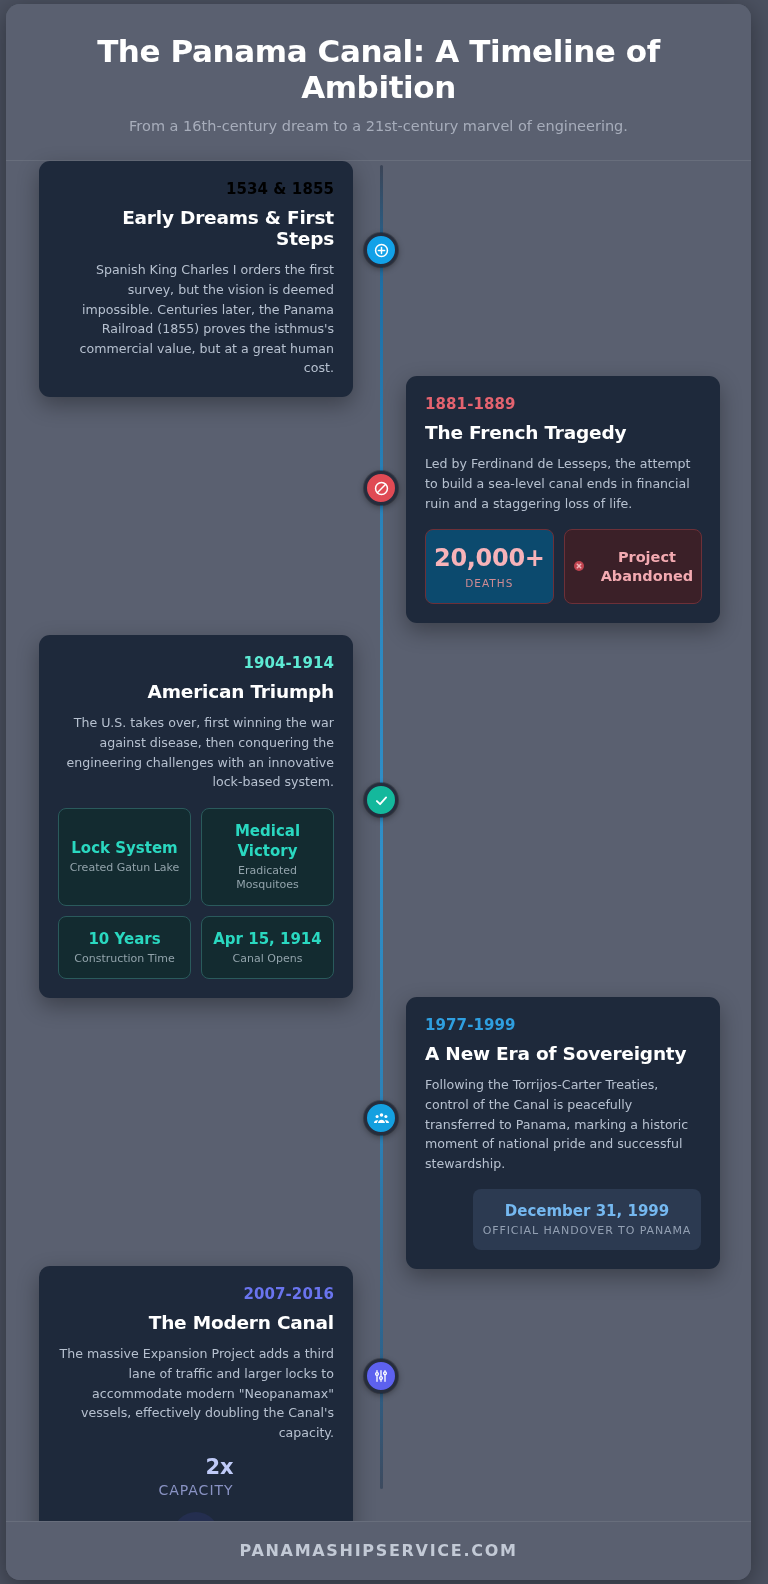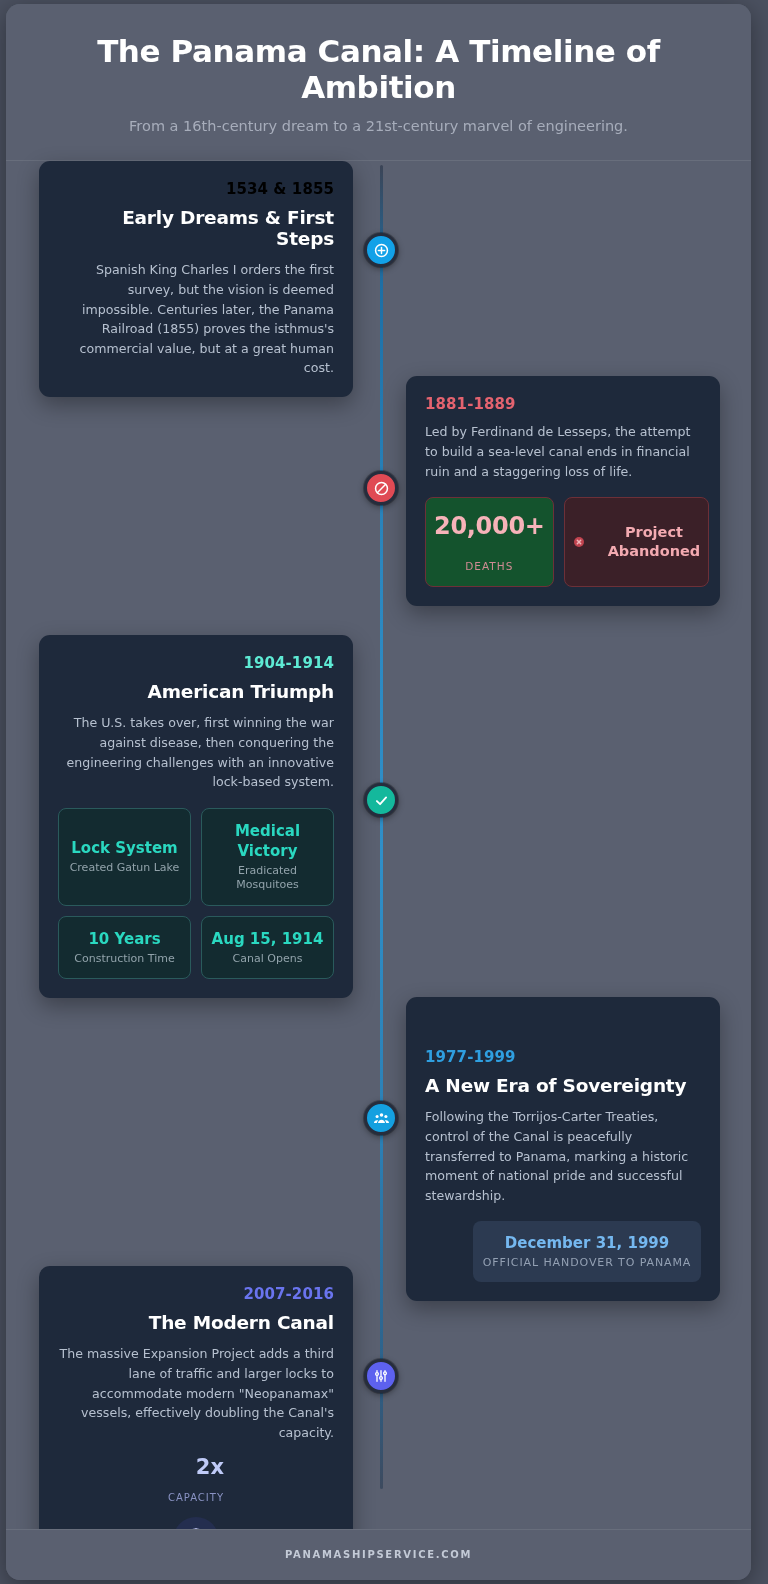--- a/index.html
+++ b/index.html
@@ -290,6 +290,7 @@
       <div class="row">
         <div class="card right" style="top:215px;">
           <div class="card-era" style="color:#e4636f;">1881-1889</div>
+          <div class="card-title">The French Tragedy</div>
           <div class="card-body">Led by Ferdinand de Lesseps, the attempt to build a sea-level canal ends in financial ruin and a staggering loss of life.</div>
           <div class="stats">
             <div class="stat red">

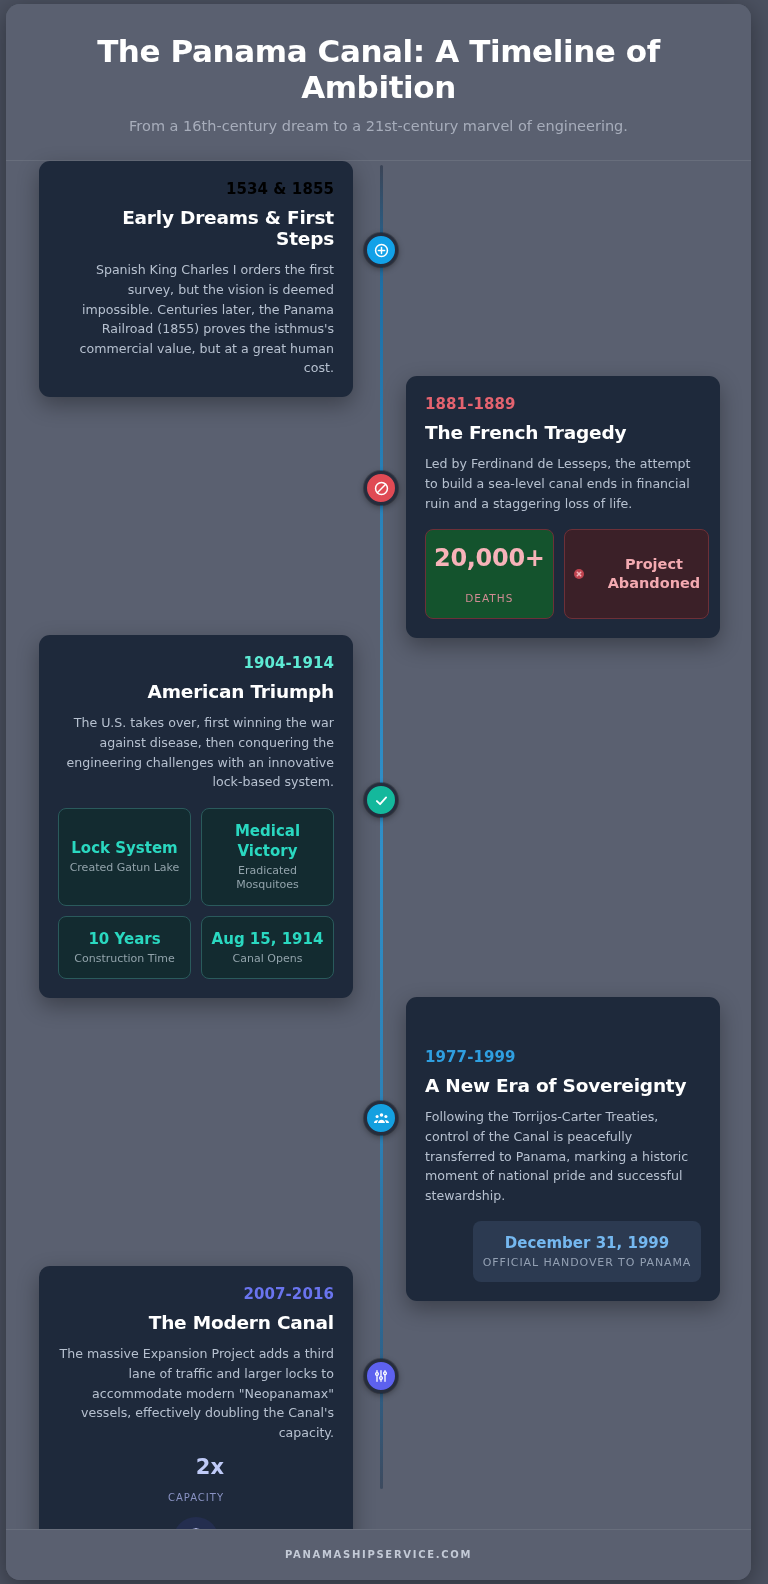--- a/index.html
+++ b/index.html
@@ -154,9 +154,8 @@
 
   
   .stat.red {
-    background: #14532d;
+    background: #0c4a6e;
     border: 1px solid #6d3038;
-    gap: 15px;
   }
   .stat.red .stat-value { color: #f7b3b9; font-size: 24px; letter-spacing: -0.3px; }
   .stat.red .stat-label { color: #cf8b93; font-size: 10.5px; letter-spacing: 1px; }

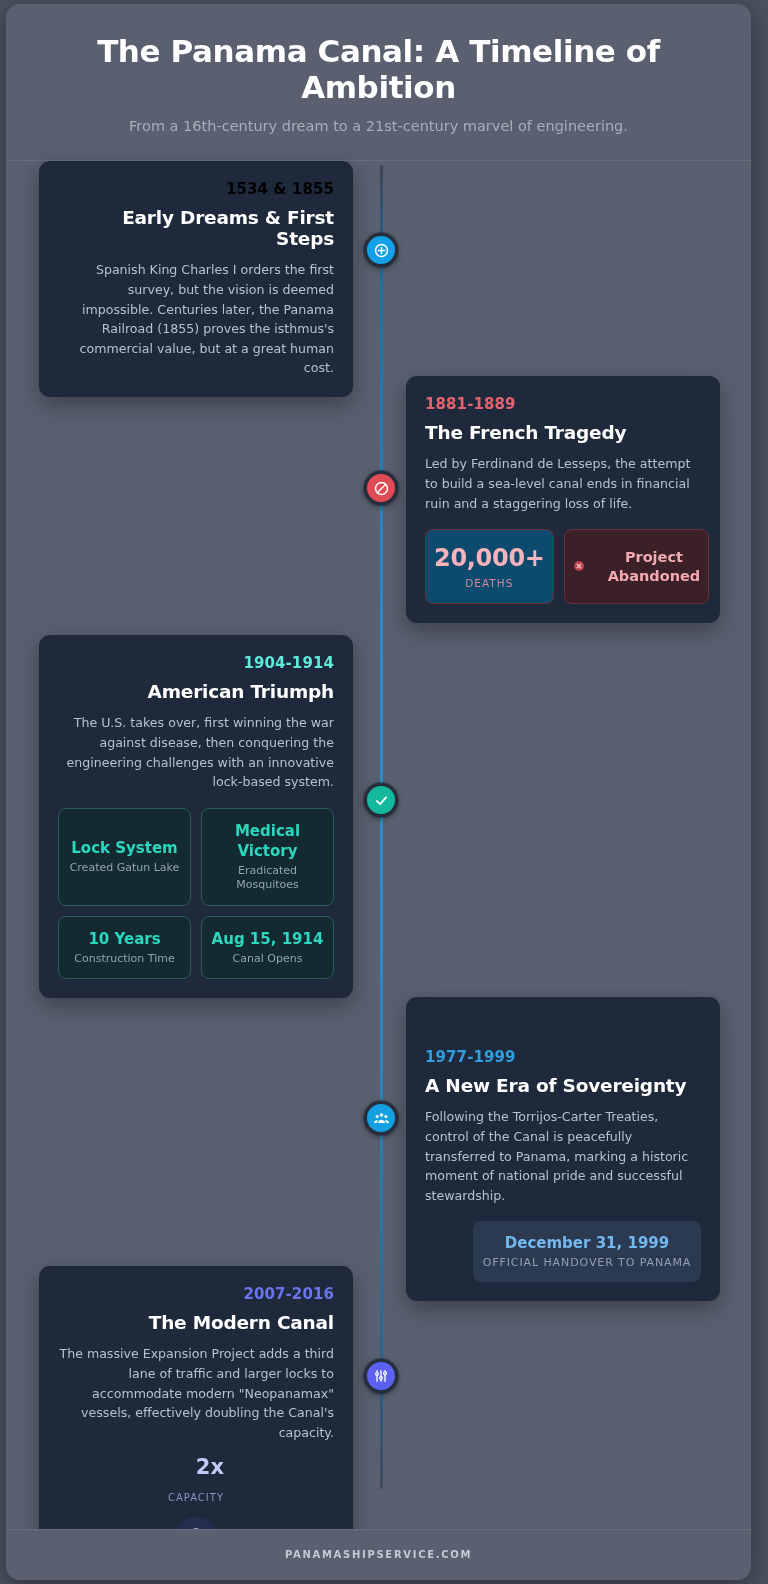--- a/index.html
+++ b/index.html
@@ -166,7 +166,7 @@
     flex-direction: row;
     align-items: center;
     justify-content: center;
-    gap: 23px;
+    gap: 16px;
     text-align: center;
   }
   .stat.red-flag .flag-txt {

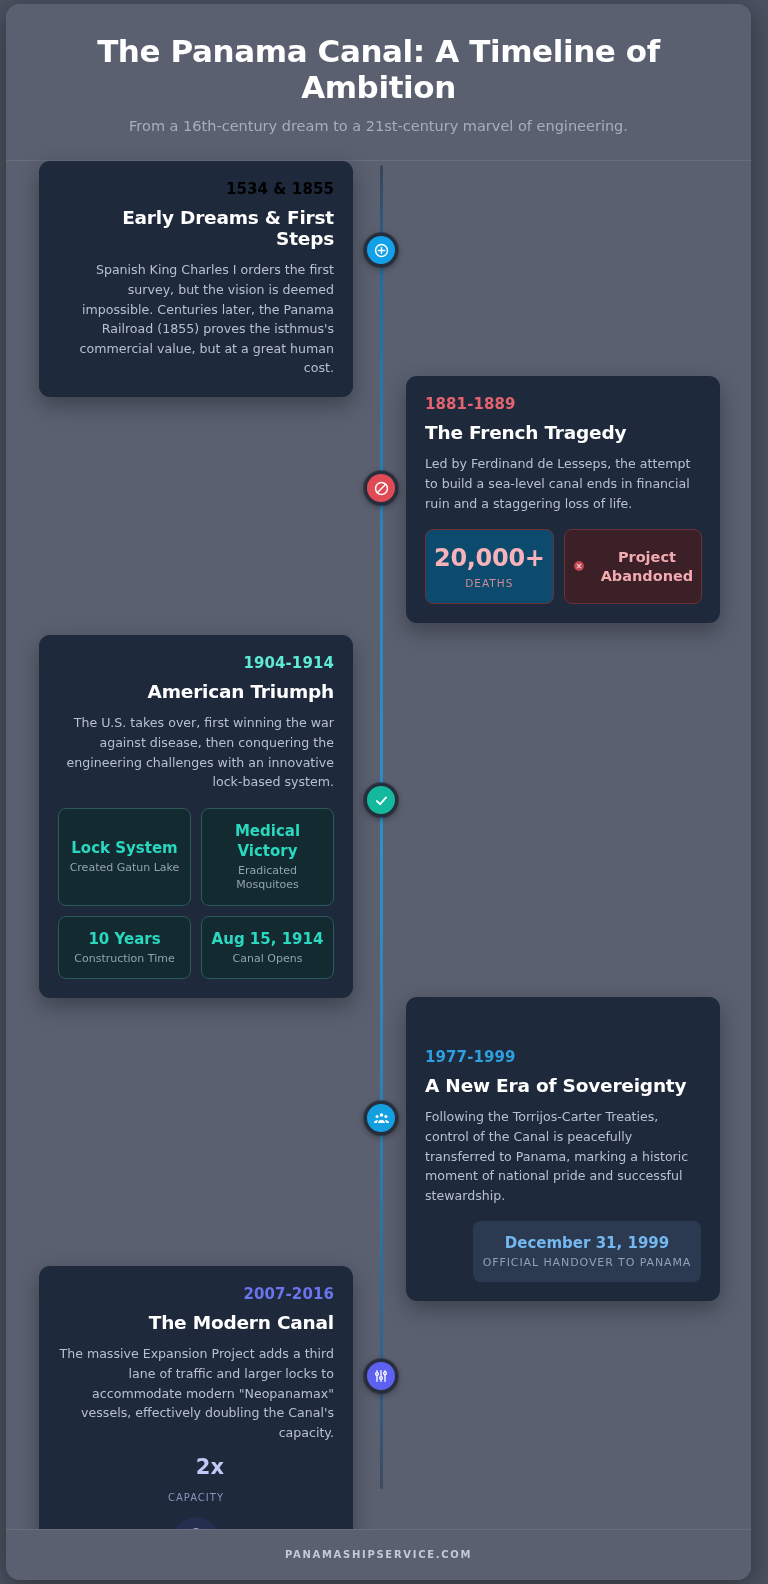--- a/index.html
+++ b/index.html
@@ -337,7 +337,7 @@
               <div class="stat-label">Construction Time</div>
             </div>
             <div class="stat teal">
-              <div class="stat-value">Aug 15, 1914</div>
+              <div class="stat-value">Apr 15, 1914</div>
               <div class="stat-label">Canal Opens</div>
             </div>
           </div>

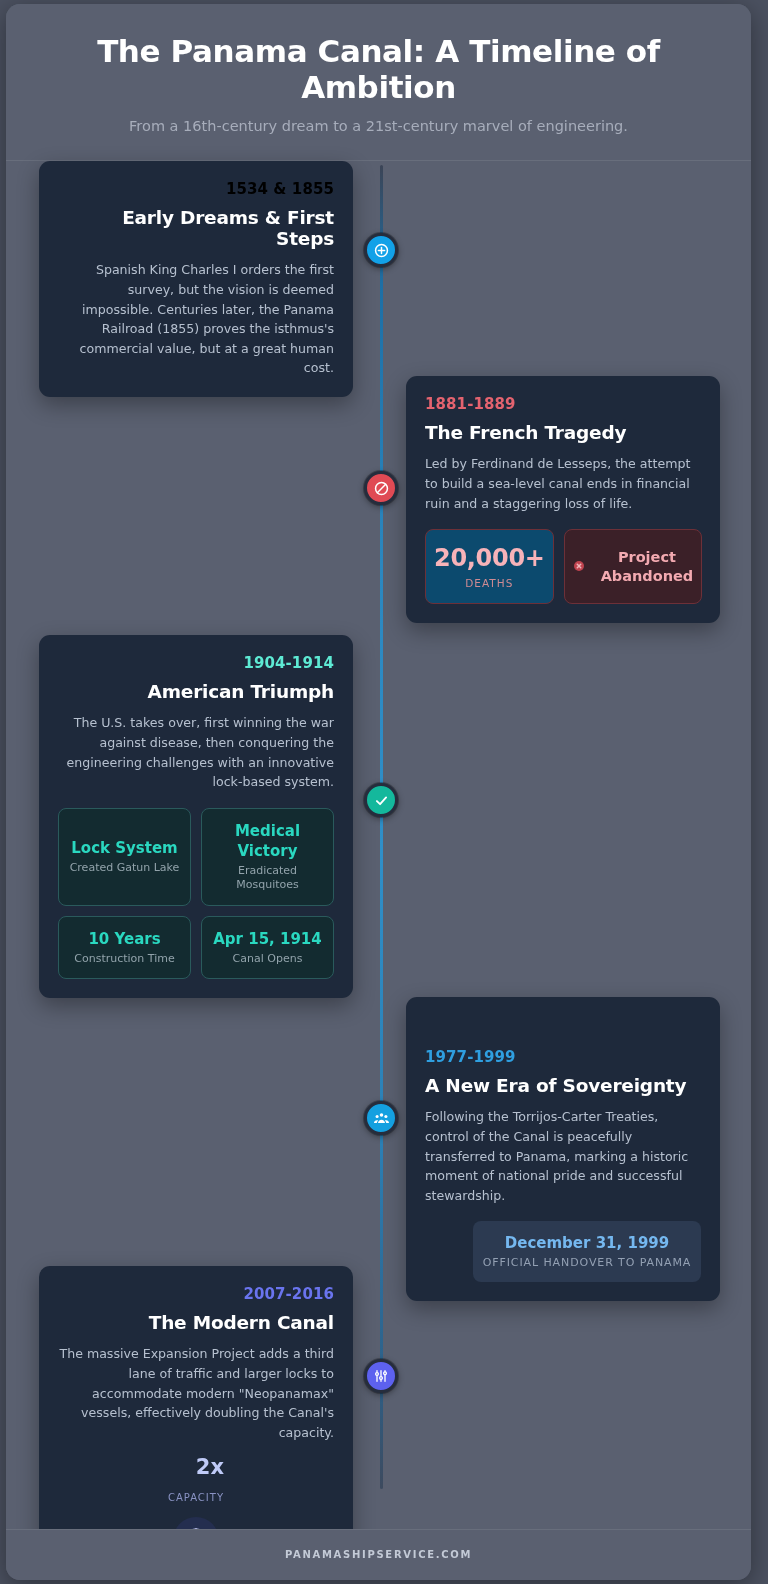--- a/index.html
+++ b/index.html
@@ -353,7 +353,7 @@
 
       <div class="row">
         <div class="card right" style="top:836px;">
-          <div class="card-era" style="color:#2f9fe0;margin-top:32px;">1977-1999</div>
+          <div class="card-era" style="color:#2f9fe0;">1977-1999</div>
           <div class="card-title">A New Era of Sovereignty</div>
           <div class="card-body">Following the Torrijos-Carter Treaties, control of the Canal is peacefully transferred to Panama, marking a historic moment of national pride and successful stewardship.</div>
           <div class="handover">

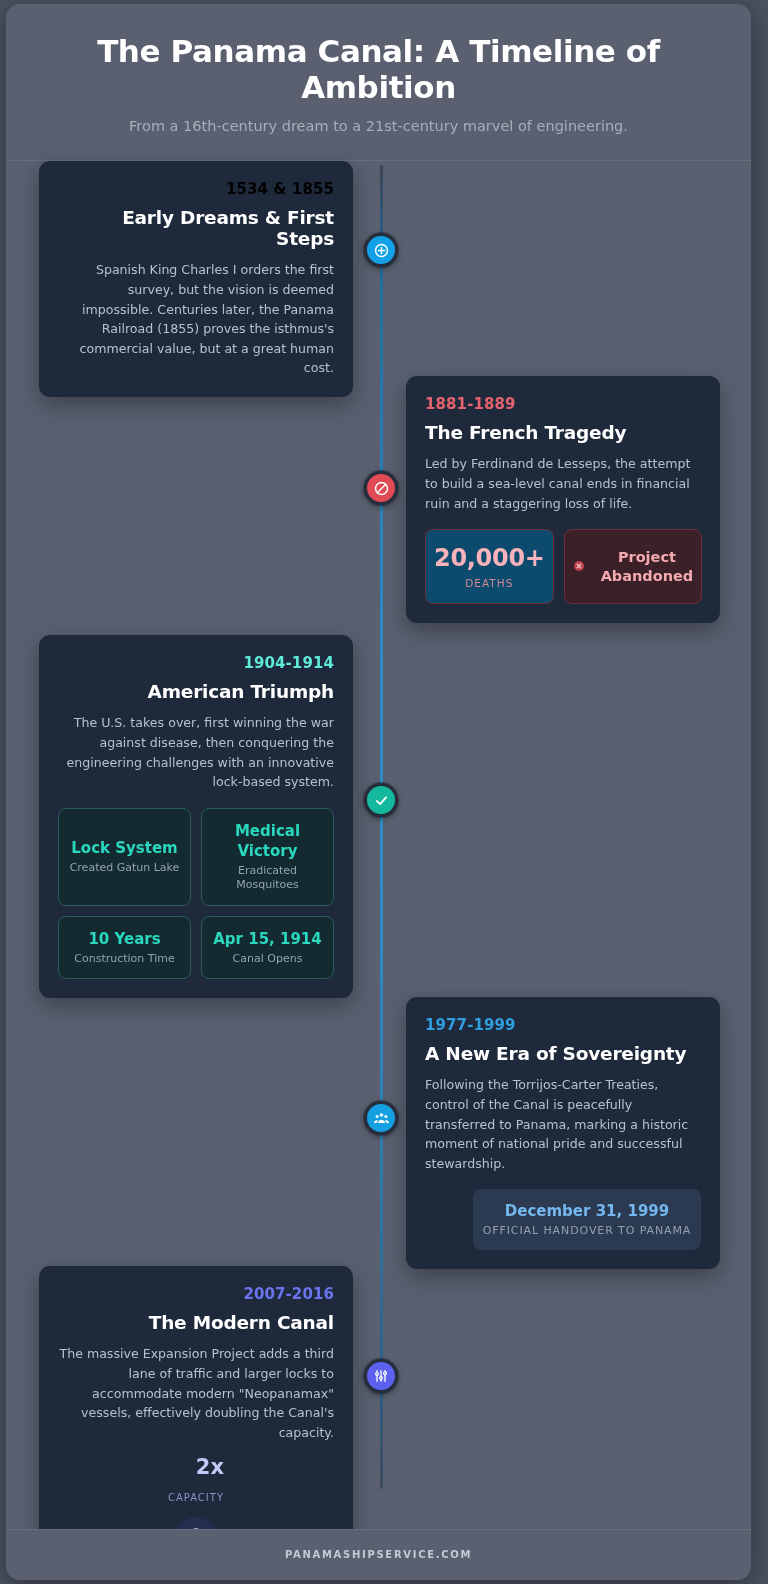--- a/index.html
+++ b/index.html
@@ -222,10 +222,10 @@
     line-height: 1.1;
   }
   .capacity-label {
-    font-size: 10px;
+    font-size: 14px;
     letter-spacing: 1px;
     color: #8a93c4;
-    margin-top: 12px;
+    margin-top: 2px;
   }
   .capacity-icon {
     width: 46px;

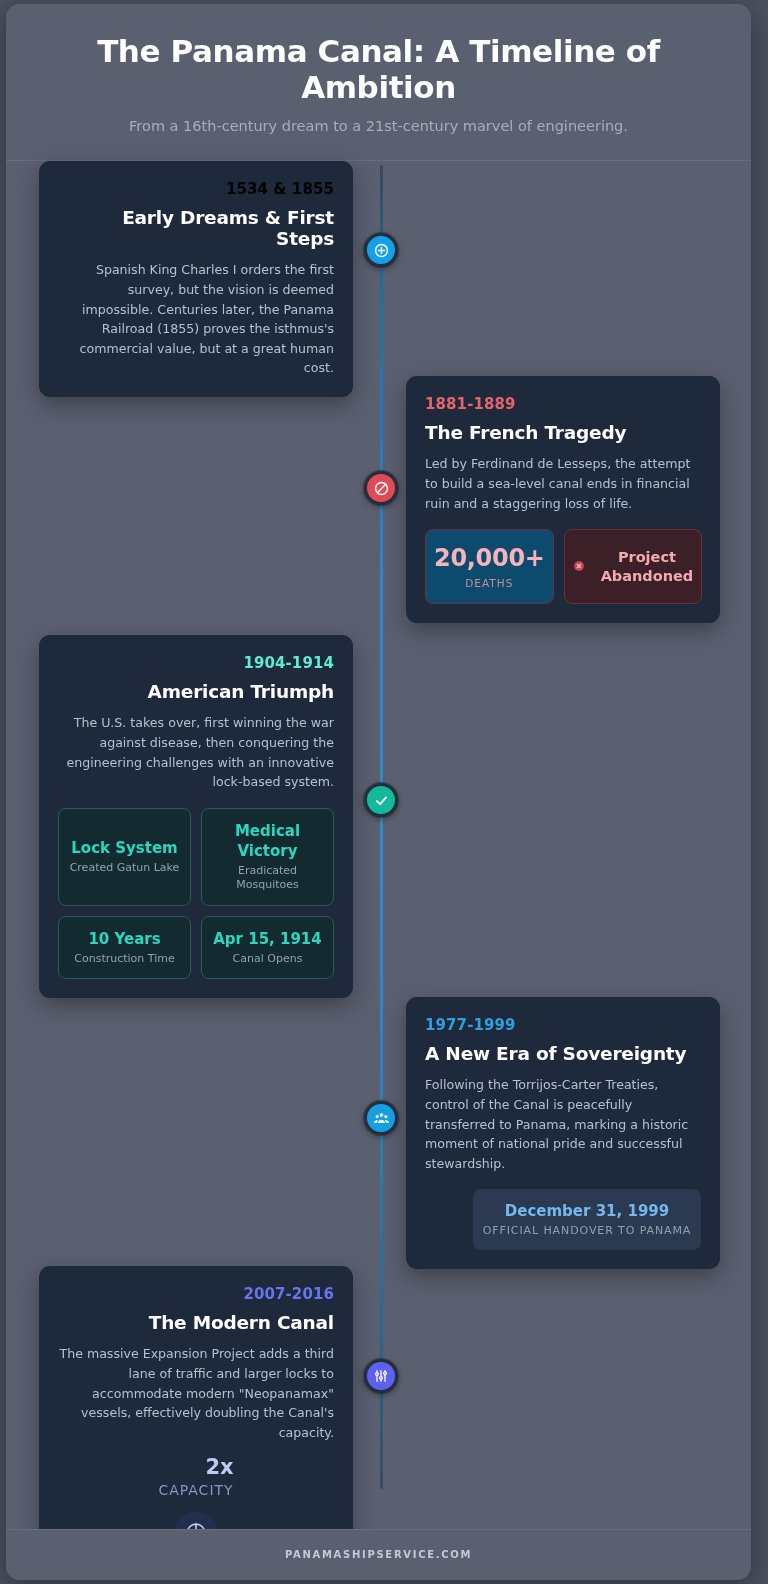--- a/index.html
+++ b/index.html
@@ -249,7 +249,7 @@
     background: #5a6070;
   }
   .footer-text {
-    font-size: 10px;
+    font-size: 16px;
     font-weight: bold;
     letter-spacing: 1.7px;
     color: #c3cad6;

